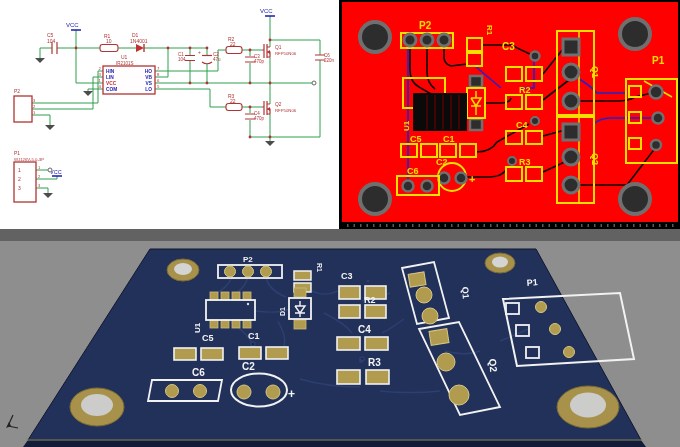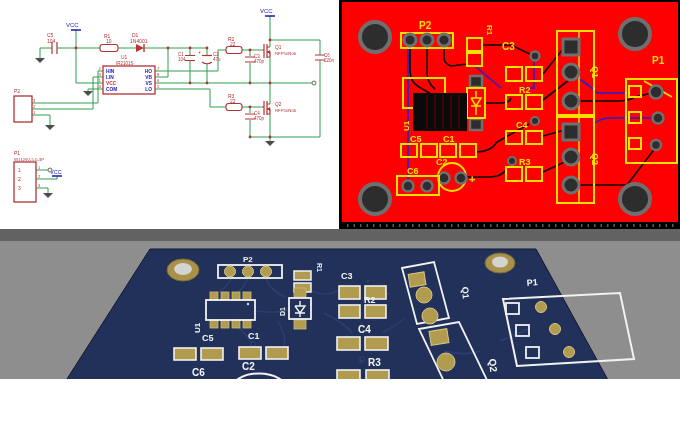--- a/index.html
+++ b/index.html
@@ -3,7 +3,7 @@
 <meta charset="utf-8">
 <style>
   html,body{margin:0;padding:0;background:#ffffff}
-  #stage{position:relative;width:680px;height:379px;overflow:hidden;background:#a16207;
+  #stage{position:relative;width:680px;height:447px;overflow:hidden;background:#a16207;
          font-family:"Liberation Sans",sans-serif}
   .panel{position:absolute;margin:0;padding:0}
   svg{display:block}

